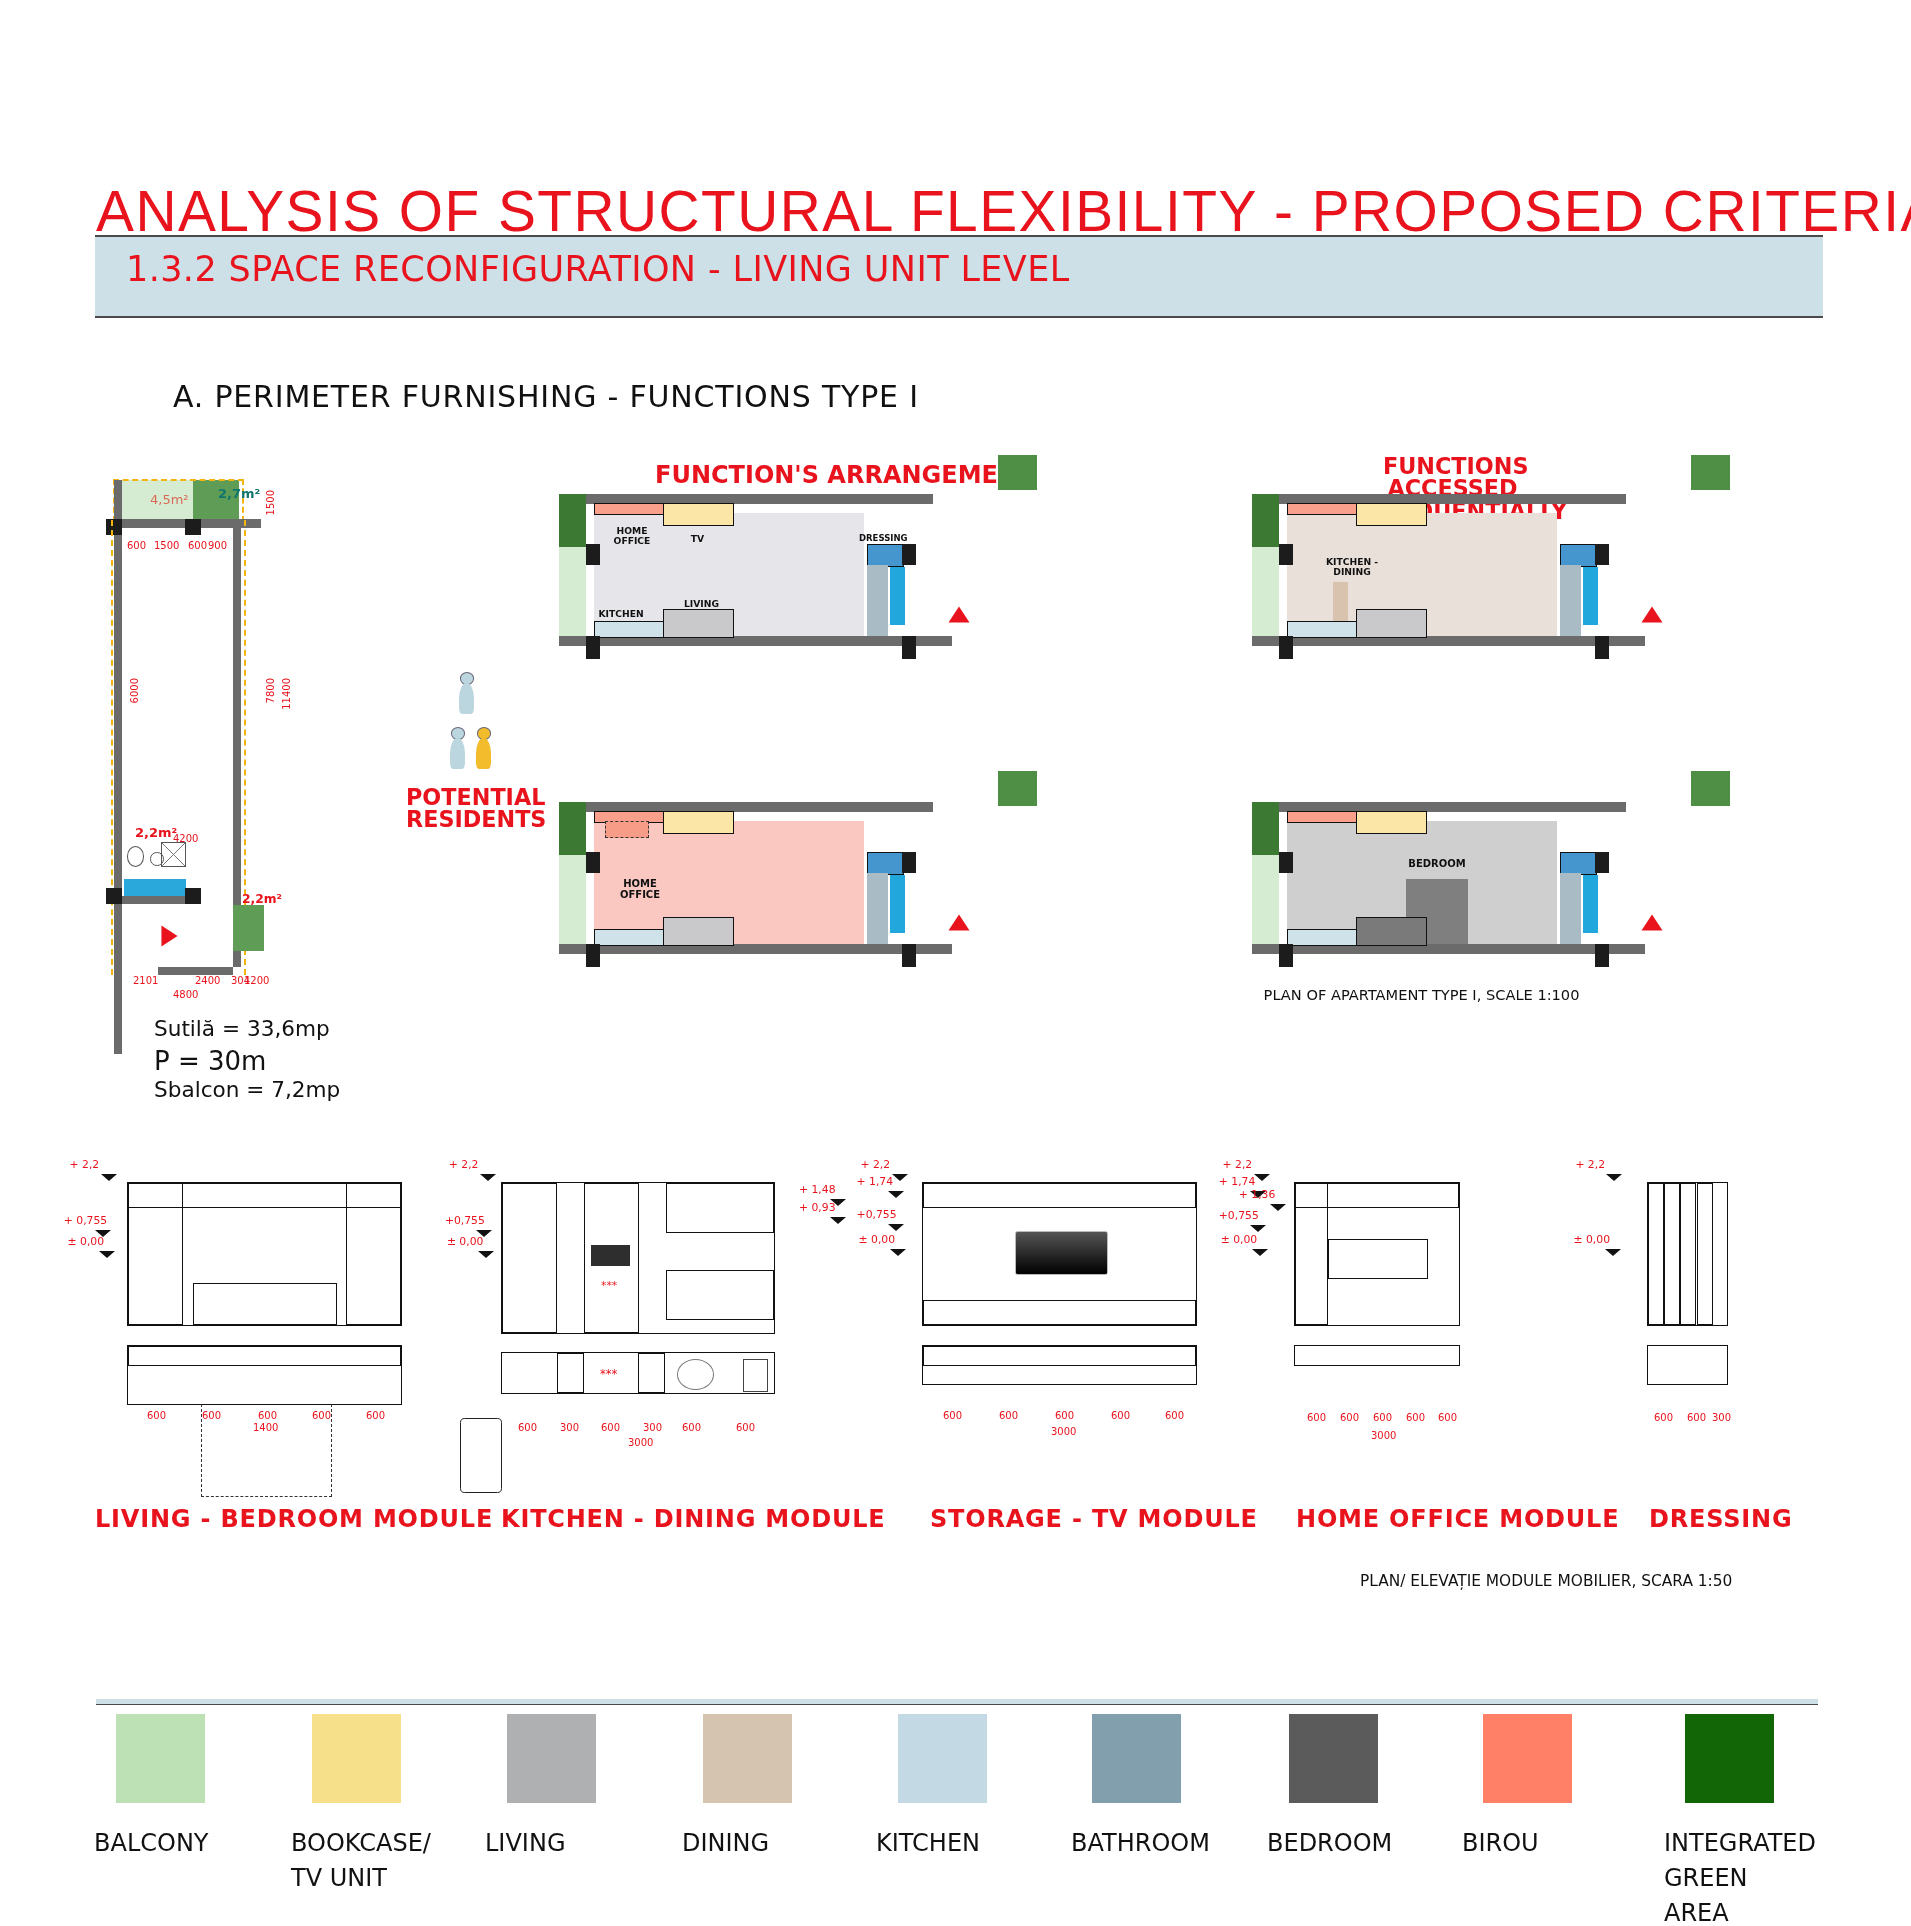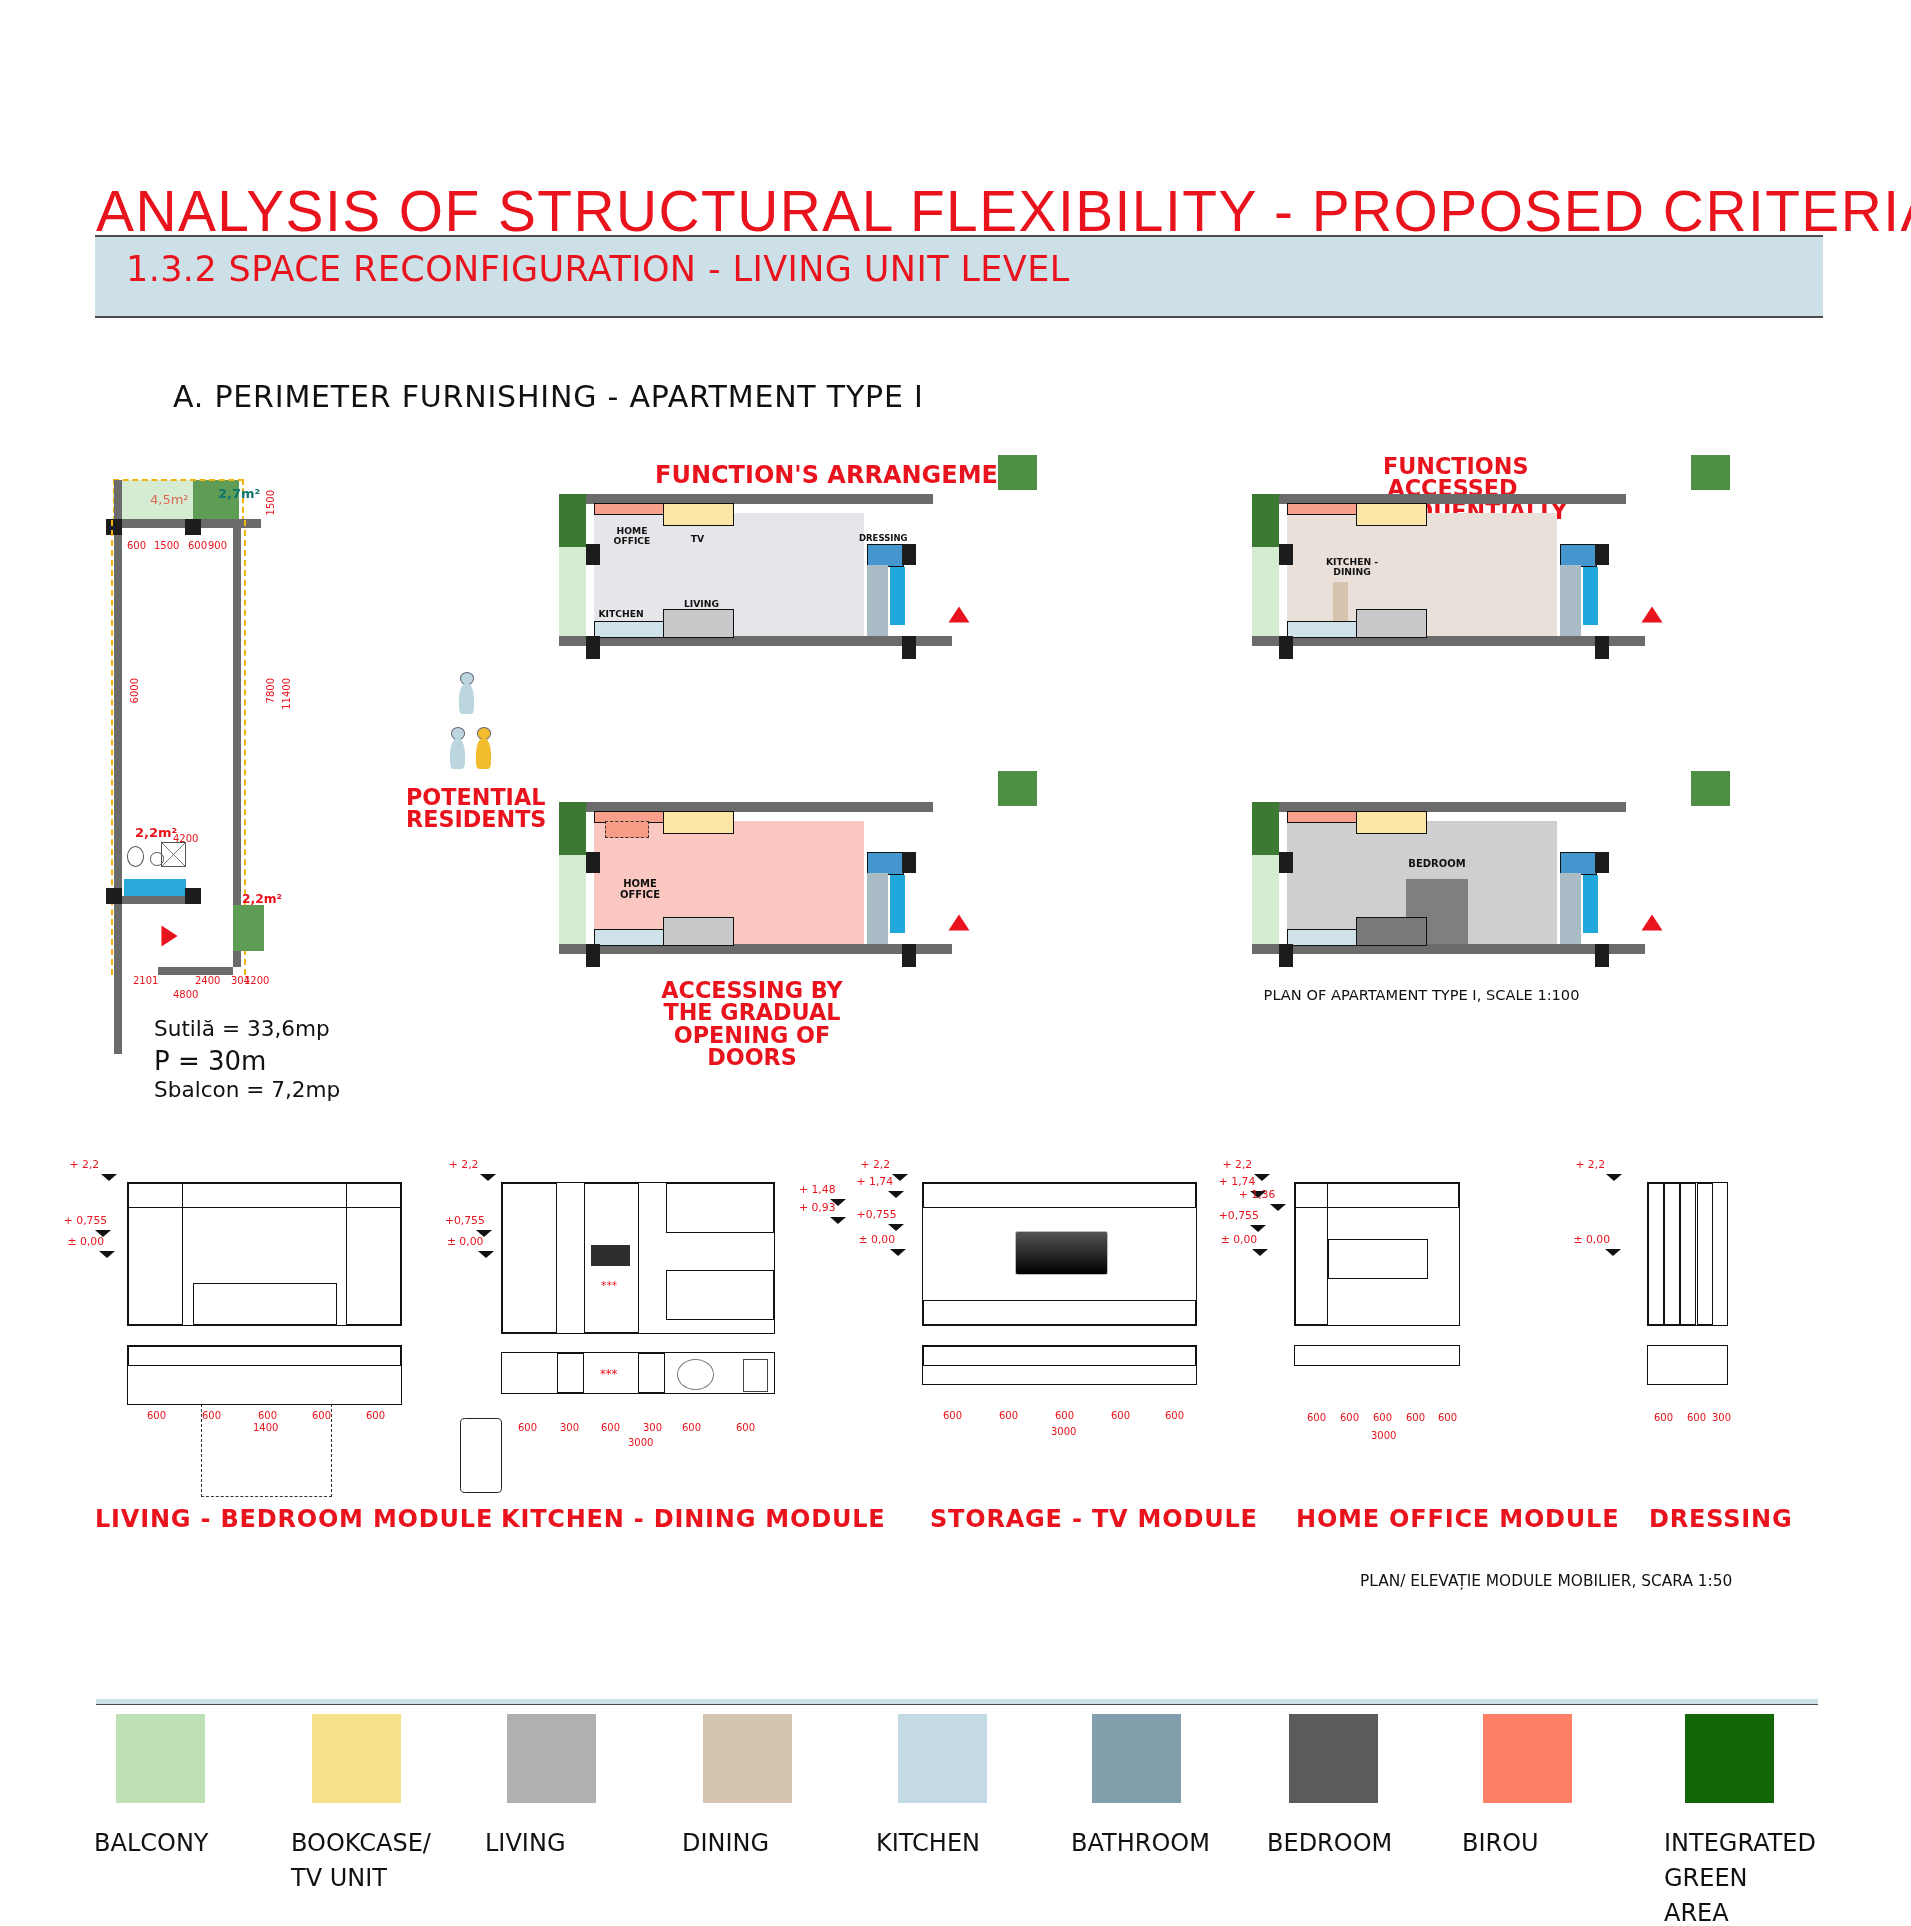--- a/index.html
+++ b/index.html
@@ -37,7 +37,7 @@
 <div class="abs section-bar">
   <span>1.3.2 SPACE RECONFIGURATION - LIVING UNIT LEVEL</span>
 </div>
-<div class="abs subhead">A. PERIMETER FURNISHING - APARTMENT TYPE I</div>
+<div class="abs subhead">A. PERIMETER FURNISHING - FUNCTIONS TYPE I</div>
 
 <div class="plan" style="left:96px;top:455px;width:347px;height:732px;">
 

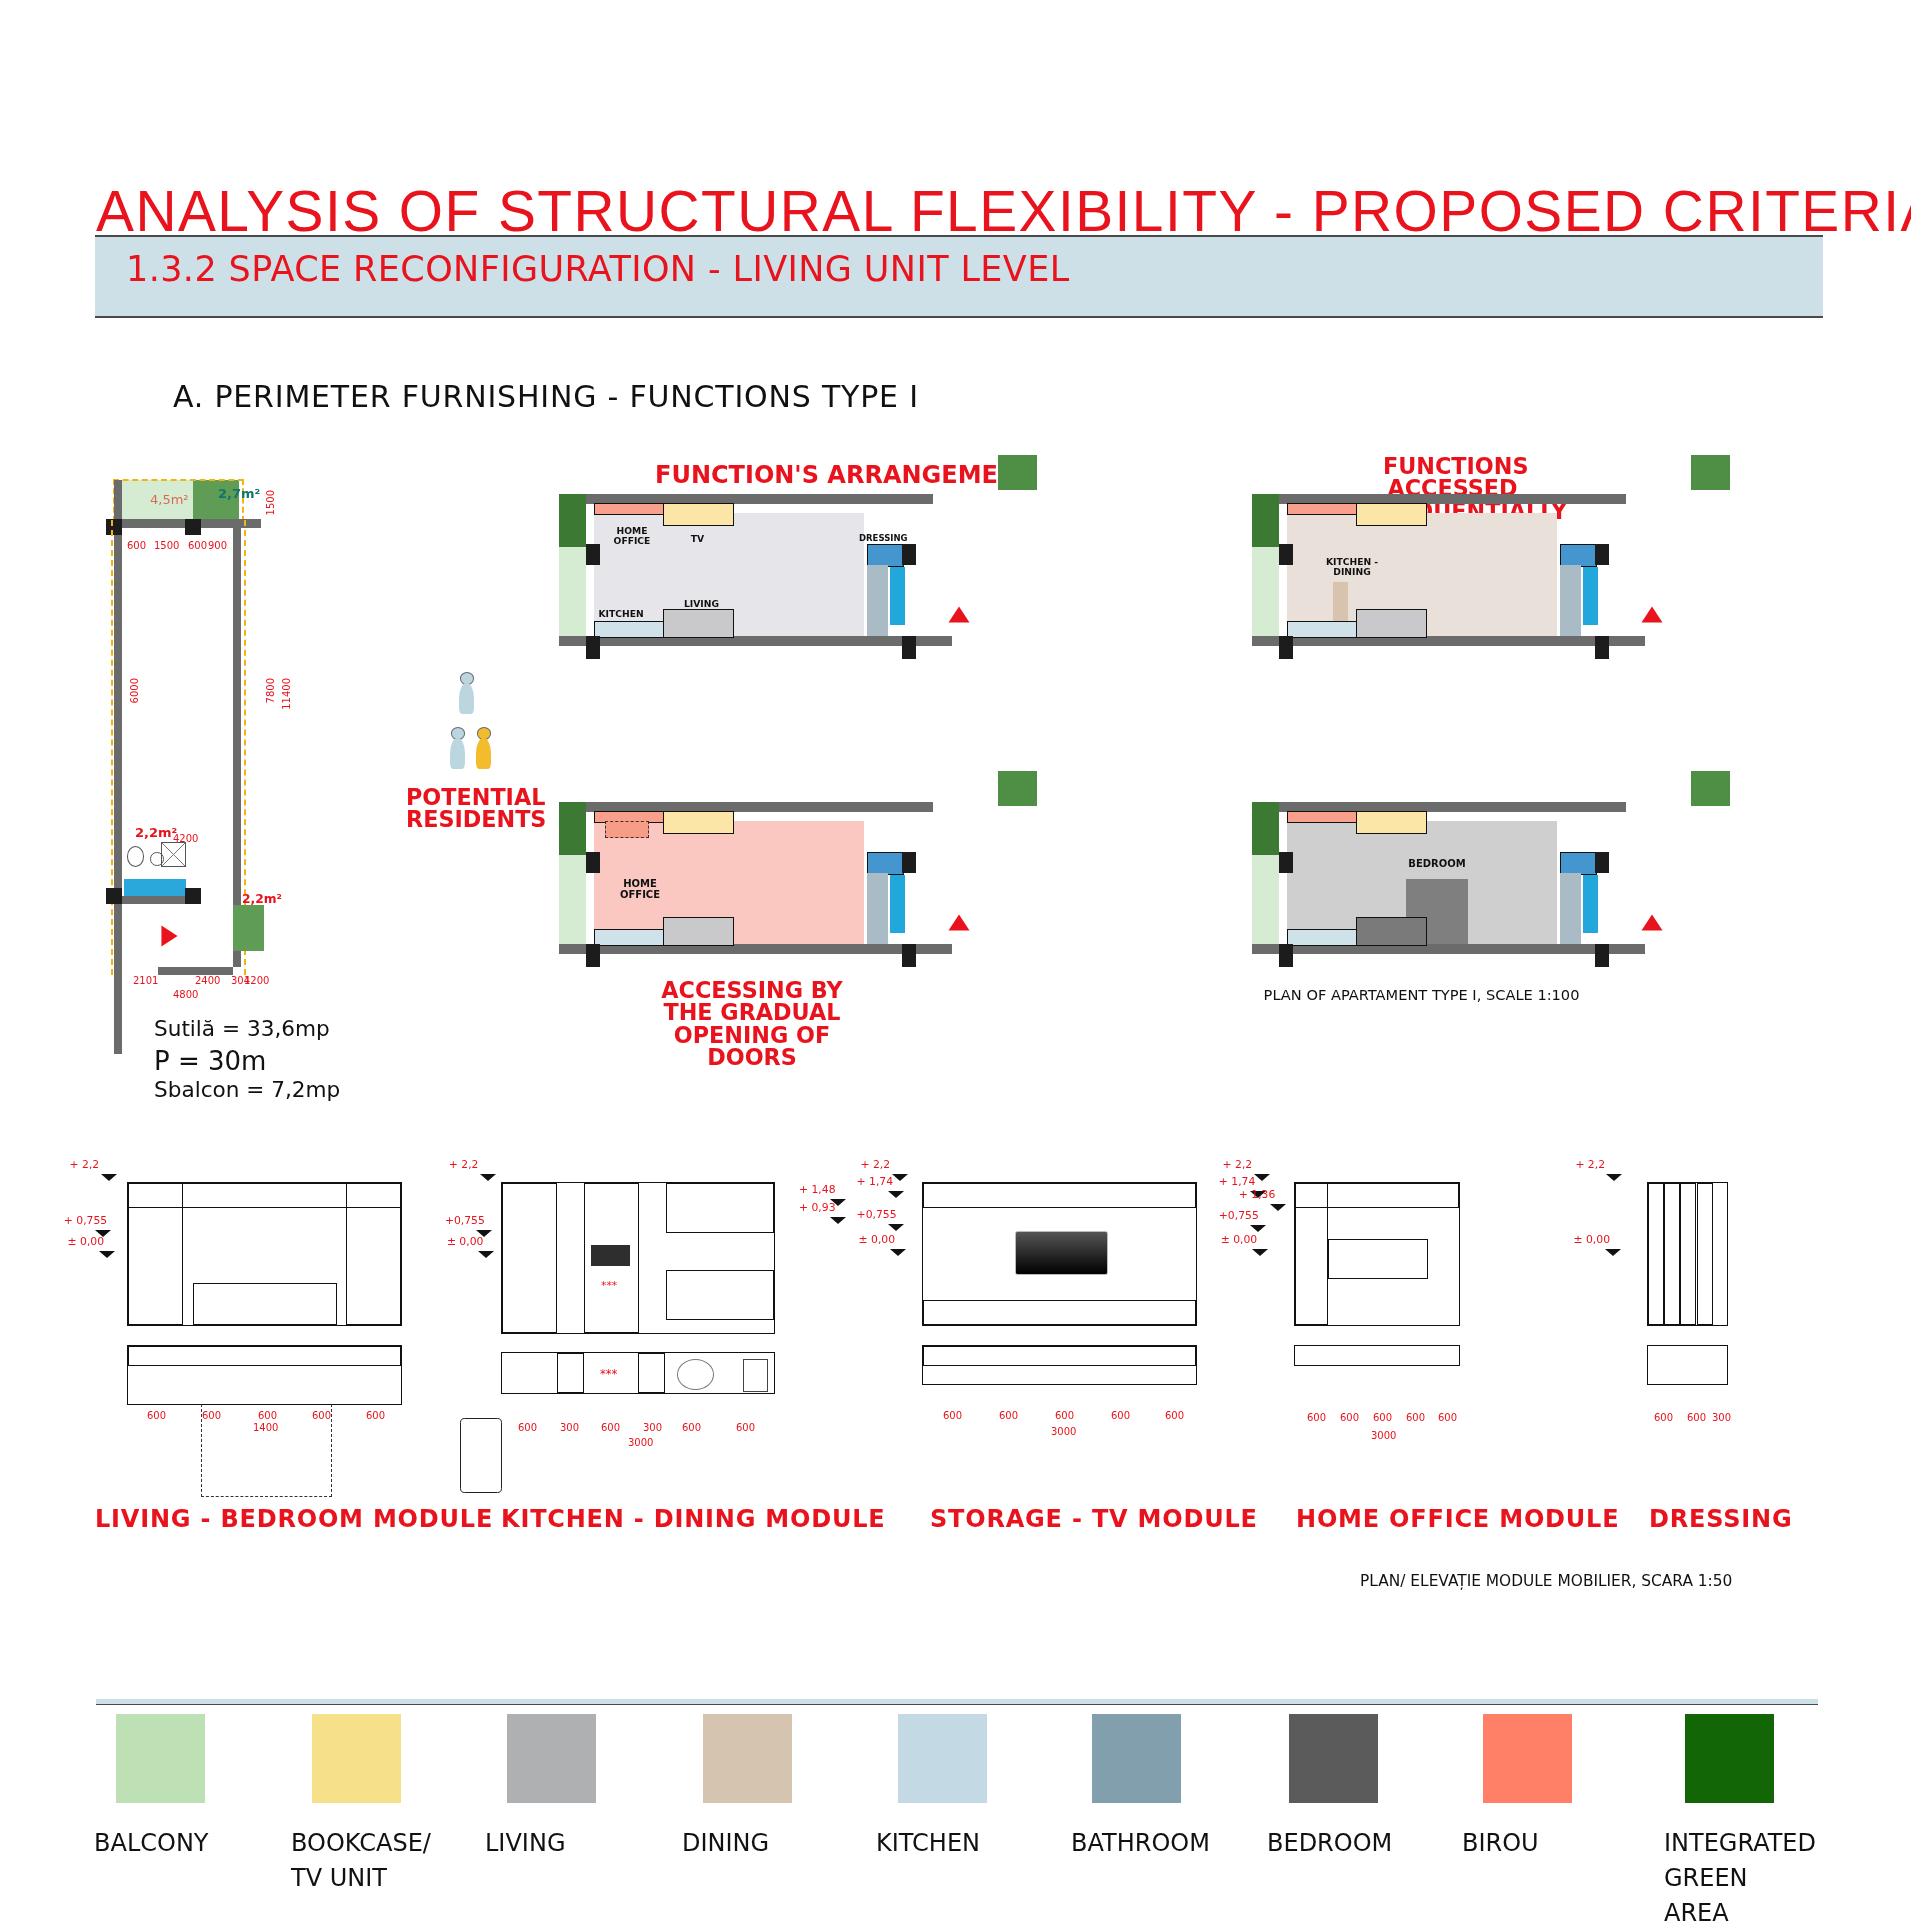--- a/index.html
+++ b/index.html
@@ -170,7 +170,6 @@
   <div class="col" style="left:343px;top:181px;width:13.5px;height:23px;"></div>
   <div class="tri-up" style="left:385px;top:148px;transform:scale(0.7);"></div>
   <div class="roomtxt" style="left:58px;top:116px;width:46px;font-size:10px;">HOME OFFICE</div>
-  <div class="abs lbl-red" style="left:85px;top:216px;width:216px;white-space:normal;font-size:22.3px;">ACCESSING BY THE GRADUAL OPENING OF DOORS</div>
 </div>
 
 <div class="plan" style="left:1252px;top:763px;width:501px;height:347px;">

